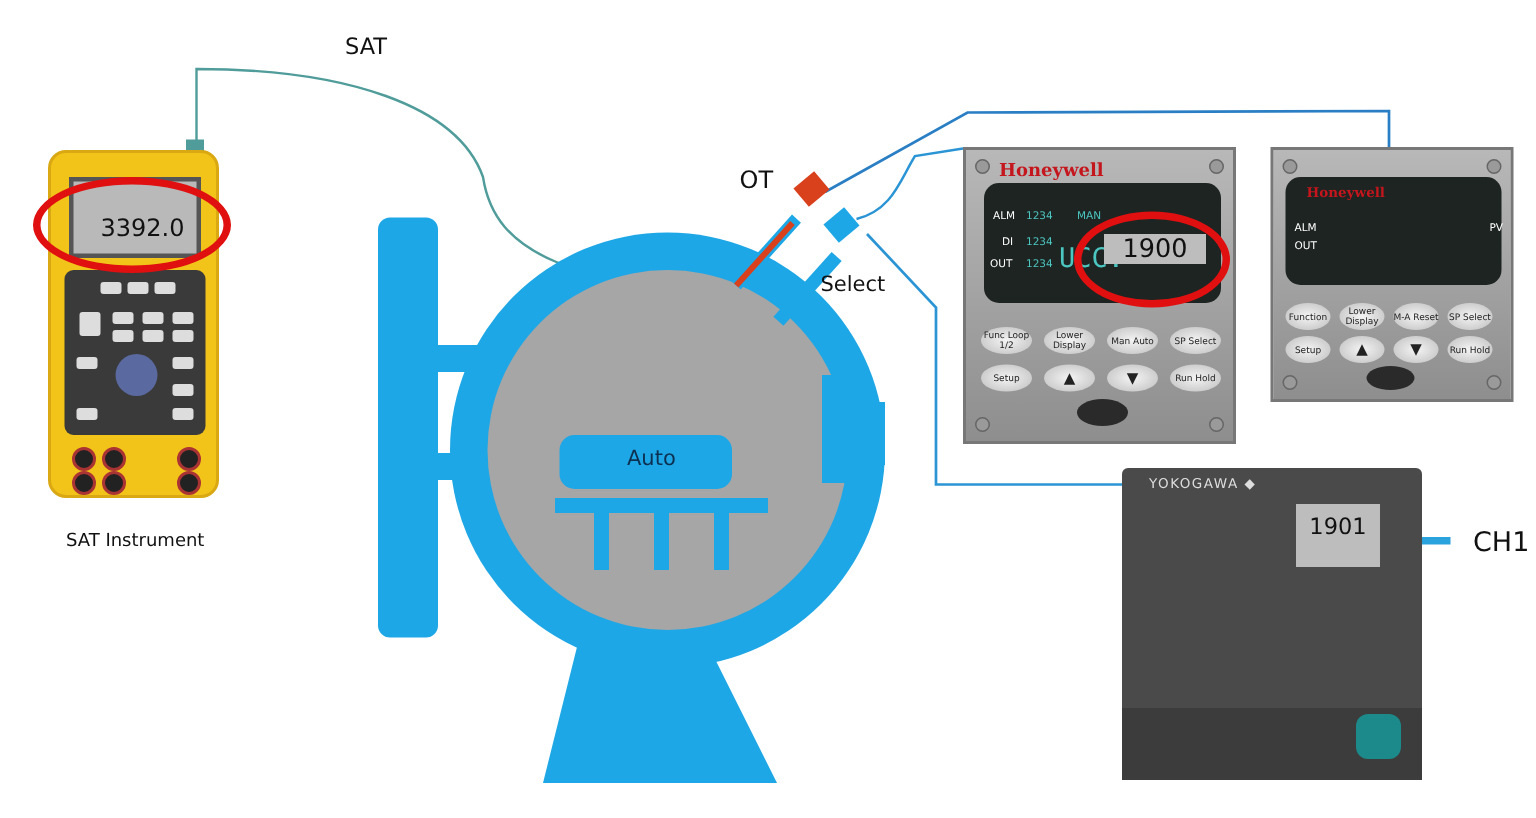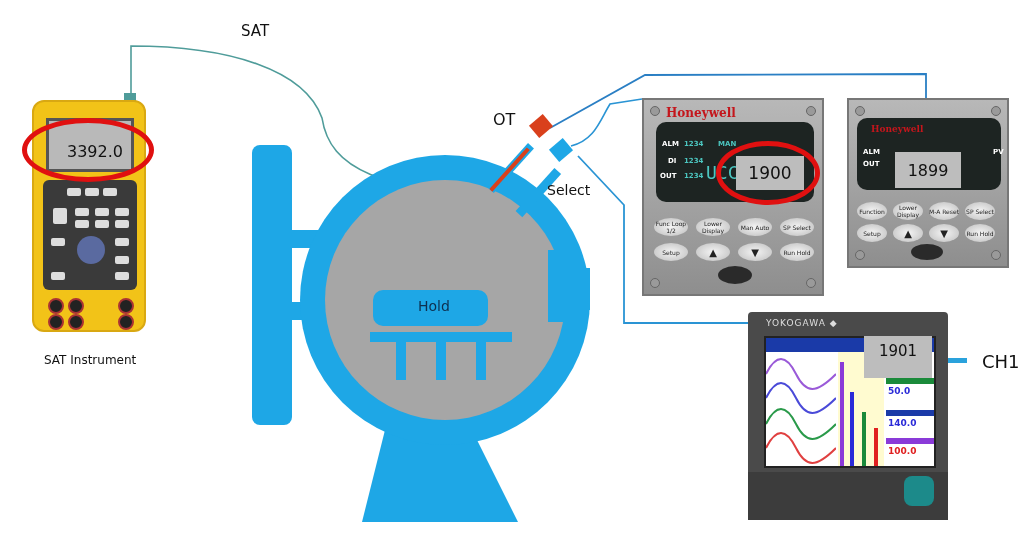--- a/index.html
+++ b/index.html
@@ -68,7 +68,7 @@
   <rect x="312" y="32" width="18" height="16" fill="#1ea7e6" transform="rotate(-40 321 40)"></rect>
 </svg>
 
-<div class="lbl" style="left:241px;top:22px">SAT</div>
+<div class="lbl" style="left:230px;top:22px">SAT</div>
 <div class="lbl" style="left:493px;top:110px;font-size:16px">OT</div>
 <div class="lbl" style="left:547px;top:182px;font-size:14px">Select</div>
 <div class="lbl" style="left:418px;top:298px;font-size:14px;color:#0d3050">Hold</div>

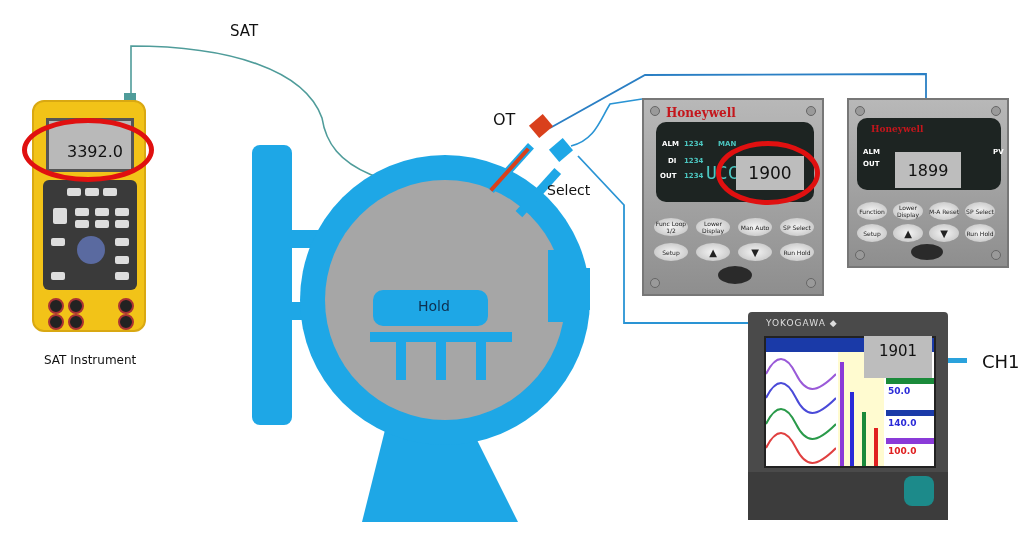--- a/index.html
+++ b/index.html
@@ -19,7 +19,7 @@
   .ctrl{background:linear-gradient(#b8b8b8,#8e8e8e);border:2px solid #777;box-sizing:border-box;}
   .ctrl .disp{position:absolute;background:#1d2422;border-radius:10px;}
   .ctrl .brand{position:absolute;color:#c4161c;font-weight:bold;font-size:12px;font-family:"DejaVu Serif",serif;}
-  .ctrl .tag{position:absolute;color:#fff;font-size:7px;font-weight:bold;}
+  .ctrl .tag{position:absolute;color:#fff;font-size:7px;font-weight:normal;}
   .btn{position:absolute;width:34px;height:18px;border-radius:50%;background:radial-gradient(#f4f4f4,#bdbdbd);font-size:6px;line-height:7px;text-align:center;color:#222;display:flex;align-items:center;justify-content:center;}
   .oval{position:absolute;width:34px;height:18px;border-radius:50%;background:#2a2a2a;}
   .screw{position:absolute;width:8px;height:8px;border-radius:50%;background:#9a9a9a;border:1px solid #666;}

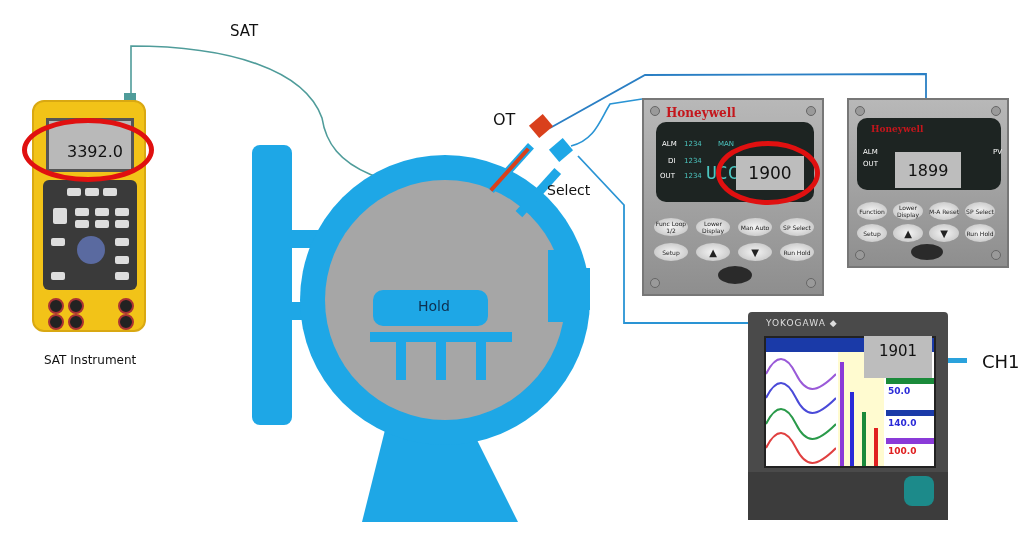--- a/index.html
+++ b/index.html
@@ -132,7 +132,7 @@
   <div class="btn" style="left:136px;top:143px">Run Hold</div>
   <div class="oval" style="left:74px;top:166px"></div>
 </div>
-<div class="readout" style="left:736px;top:156px;width:68px;height:34px;font-size:17px">1900</div>
+<div class="readout" style="left:736px;top:156px;width:68px;height:20px;font-size:17px">1900</div>
 <div class="ring" style="left:716px;top:141px;width:104px;height:64px"></div>
 
 <div class="abs ctrl" style="left:847px;top:98px;width:162px;height:170px">

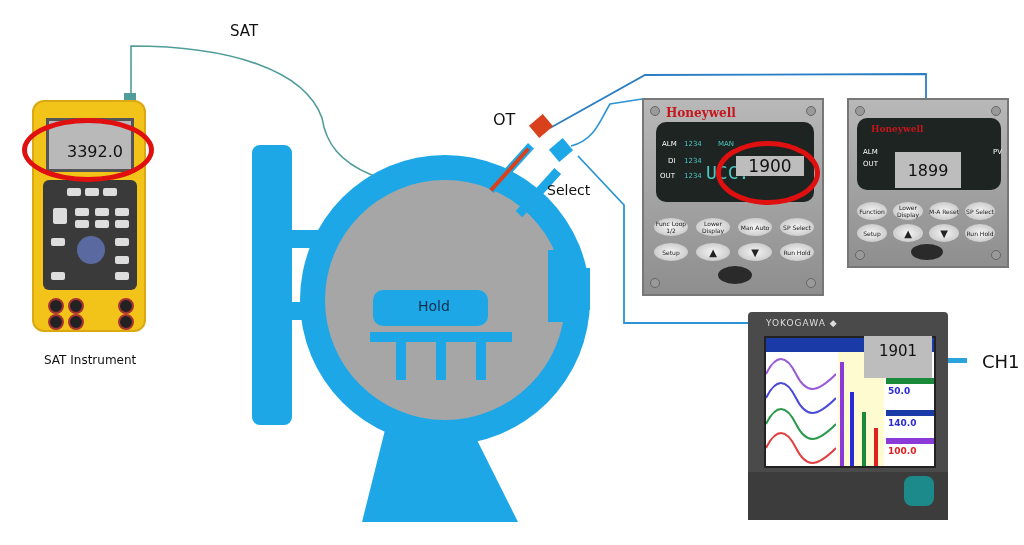--- a/index.html
+++ b/index.html
@@ -146,7 +146,6 @@
     <div class="tag" style="left:6px;top:42px">OUT</div>
     <div class="tag" style="left:136px;top:30px">PV</div>
   </div>
-  <div class="readout" style="left:46px;top:52px;width:66px;height:36px;font-size:16px">1899</div>
   <div class="btn" style="left:8px;top:102px;width:30px">Function</div>
   <div class="btn" style="left:44px;top:102px;width:30px">Lower Display</div>
   <div class="btn" style="left:80px;top:102px;width:30px">M-A Reset</div>

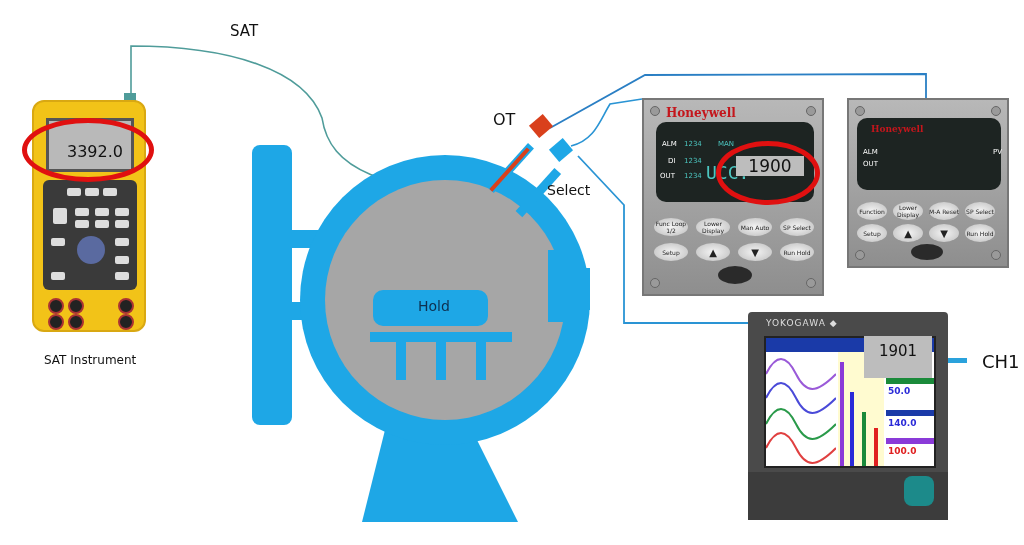--- a/index.html
+++ b/index.html
@@ -71,7 +71,7 @@
 <div class="lbl" style="left:230px;top:22px">SAT</div>
 <div class="lbl" style="left:493px;top:110px;font-size:16px">OT</div>
 <div class="lbl" style="left:547px;top:182px;font-size:14px">Select</div>
-<div class="lbl" style="left:418px;top:298px;font-size:14px;color:#0d3050">Hold</div>
+<div class="lbl" style="left:418px;top:298px;font-size:14px;color:#0d3050">Auto</div>
 <div class="lbl" style="left:44px;top:353px;font-size:12px">SAT Instrument</div>
 <div class="lbl" style="left:982px;top:351px;font-size:18px">CH1</div>
 

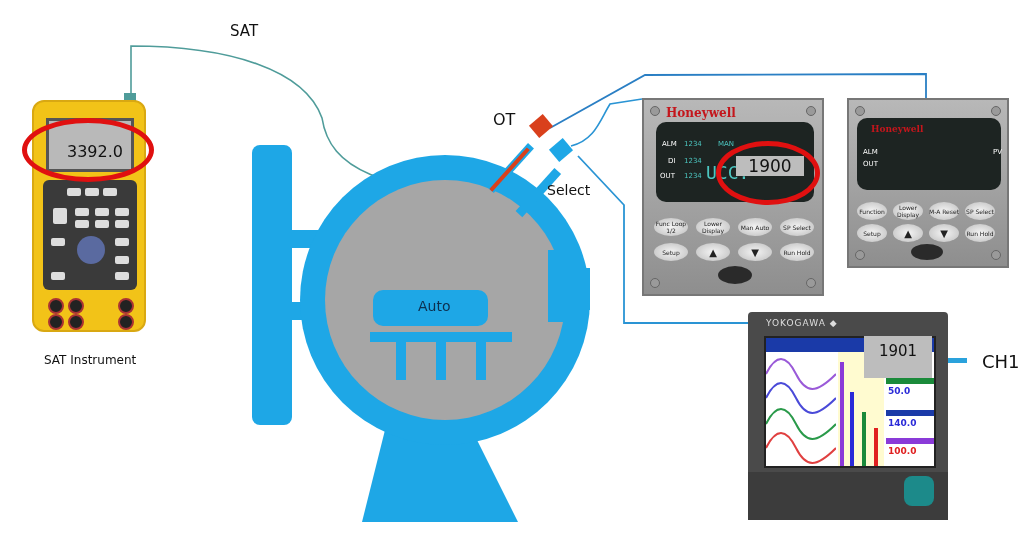--- a/index.html
+++ b/index.html
@@ -179,7 +179,7 @@
     <div class="abs" style="left:120px;top:100px;width:48px;height:6px;background:#8a3ad8"></div>
     <div class="abs" style="left:122px;top:108px;color:#e02020;font-size:9px;font-weight:bold">100.0</div>
   </div>
-  <div class="readout" style="left:116px;top:24px;width:68px;height:42px;font-size:15px;align-items:flex-start;padding-top:6px;box-sizing:border-box">1901</div>
+  <div class="readout" style="left:116px;top:24px;width:56px;height:42px;font-size:15px;align-items:flex-start;padding-top:6px;box-sizing:border-box">1901</div>
   <div class="abs" style="left:0;top:160px;width:200px;height:48px;background:#3c3c3c"></div>
   <div class="pad"></div>
 </div>

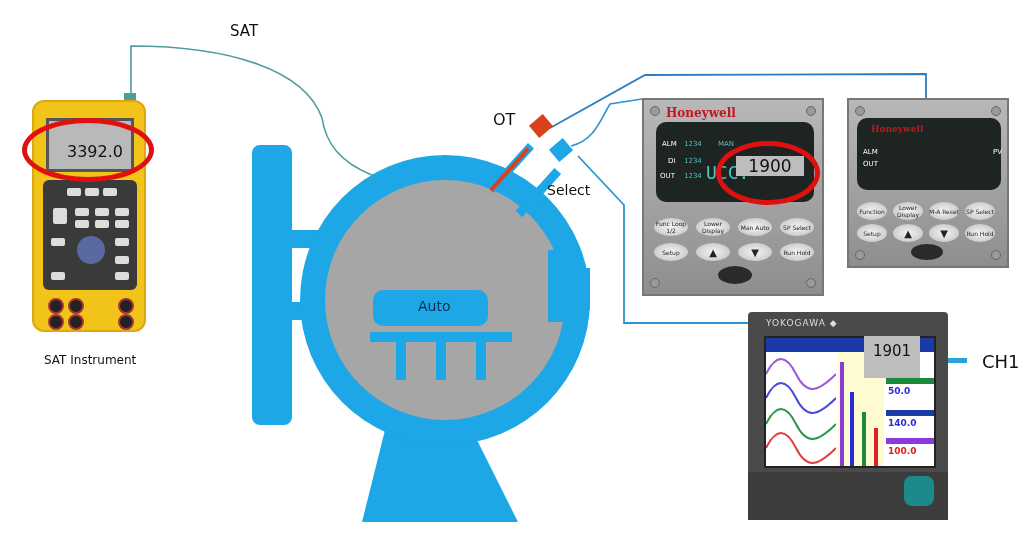--- a/index.html
+++ b/index.html
@@ -159,26 +159,6 @@
 
 <div class="abs rec">
   <div class="brand">YOKOGAWA ◆</div>
-  <div class="scr">
-    <div class="abs" style="left:0;top:0;width:168px;height:14px;background:#1a3aa8"></div>
-    <svg class="abs" style="left:0;top:14px" width="70" height="114" viewBox="0 0 70 114">
-      <path d="M0 22 C10 2 20 2 30 22 S50 42 70 22" fill="none" stroke="#9a5ad8" stroke-width="2"></path>
-      <path d="M0 46 C10 26 20 26 30 46 S50 66 70 46" fill="none" stroke="#4a4ad8" stroke-width="2"></path>
-      <path d="M0 72 C10 52 20 52 30 72 S50 92 70 72" fill="none" stroke="#2a9a4a" stroke-width="2"></path>
-      <path d="M0 96 C10 76 20 76 30 96 S50 116 70 96" fill="none" stroke="#e04040" stroke-width="2"></path>
-    </svg>
-    <div class="abs" style="left:72px;top:14px;width:46px;height:114px;background:#fffbd0"></div>
-    <div class="abs" style="left:74px;top:24px;width:4px;height:104px;background:#8a3ad8"></div>
-    <div class="abs" style="left:84px;top:54px;width:4px;height:74px;background:#2a2ad8"></div>
-    <div class="abs" style="left:96px;top:74px;width:4px;height:54px;background:#1a8a3a"></div>
-    <div class="abs" style="left:108px;top:90px;width:4px;height:38px;background:#e02020"></div>
-    <div class="abs" style="left:120px;top:40px;width:48px;height:6px;background:#1a8a3a"></div>
-    <div class="abs" style="left:122px;top:48px;color:#2a2ad8;font-size:9px;font-weight:bold">50.0</div>
-    <div class="abs" style="left:120px;top:72px;width:48px;height:6px;background:#1a3aa8"></div>
-    <div class="abs" style="left:122px;top:80px;color:#2a2ad8;font-size:9px;font-weight:bold">140.0</div>
-    <div class="abs" style="left:120px;top:100px;width:48px;height:6px;background:#8a3ad8"></div>
-    <div class="abs" style="left:122px;top:108px;color:#e02020;font-size:9px;font-weight:bold">100.0</div>
-  </div>
   <div class="readout" style="left:116px;top:24px;width:56px;height:42px;font-size:15px;align-items:flex-start;padding-top:6px;box-sizing:border-box">1901</div>
   <div class="abs" style="left:0;top:160px;width:200px;height:48px;background:#3c3c3c"></div>
   <div class="pad"></div>

